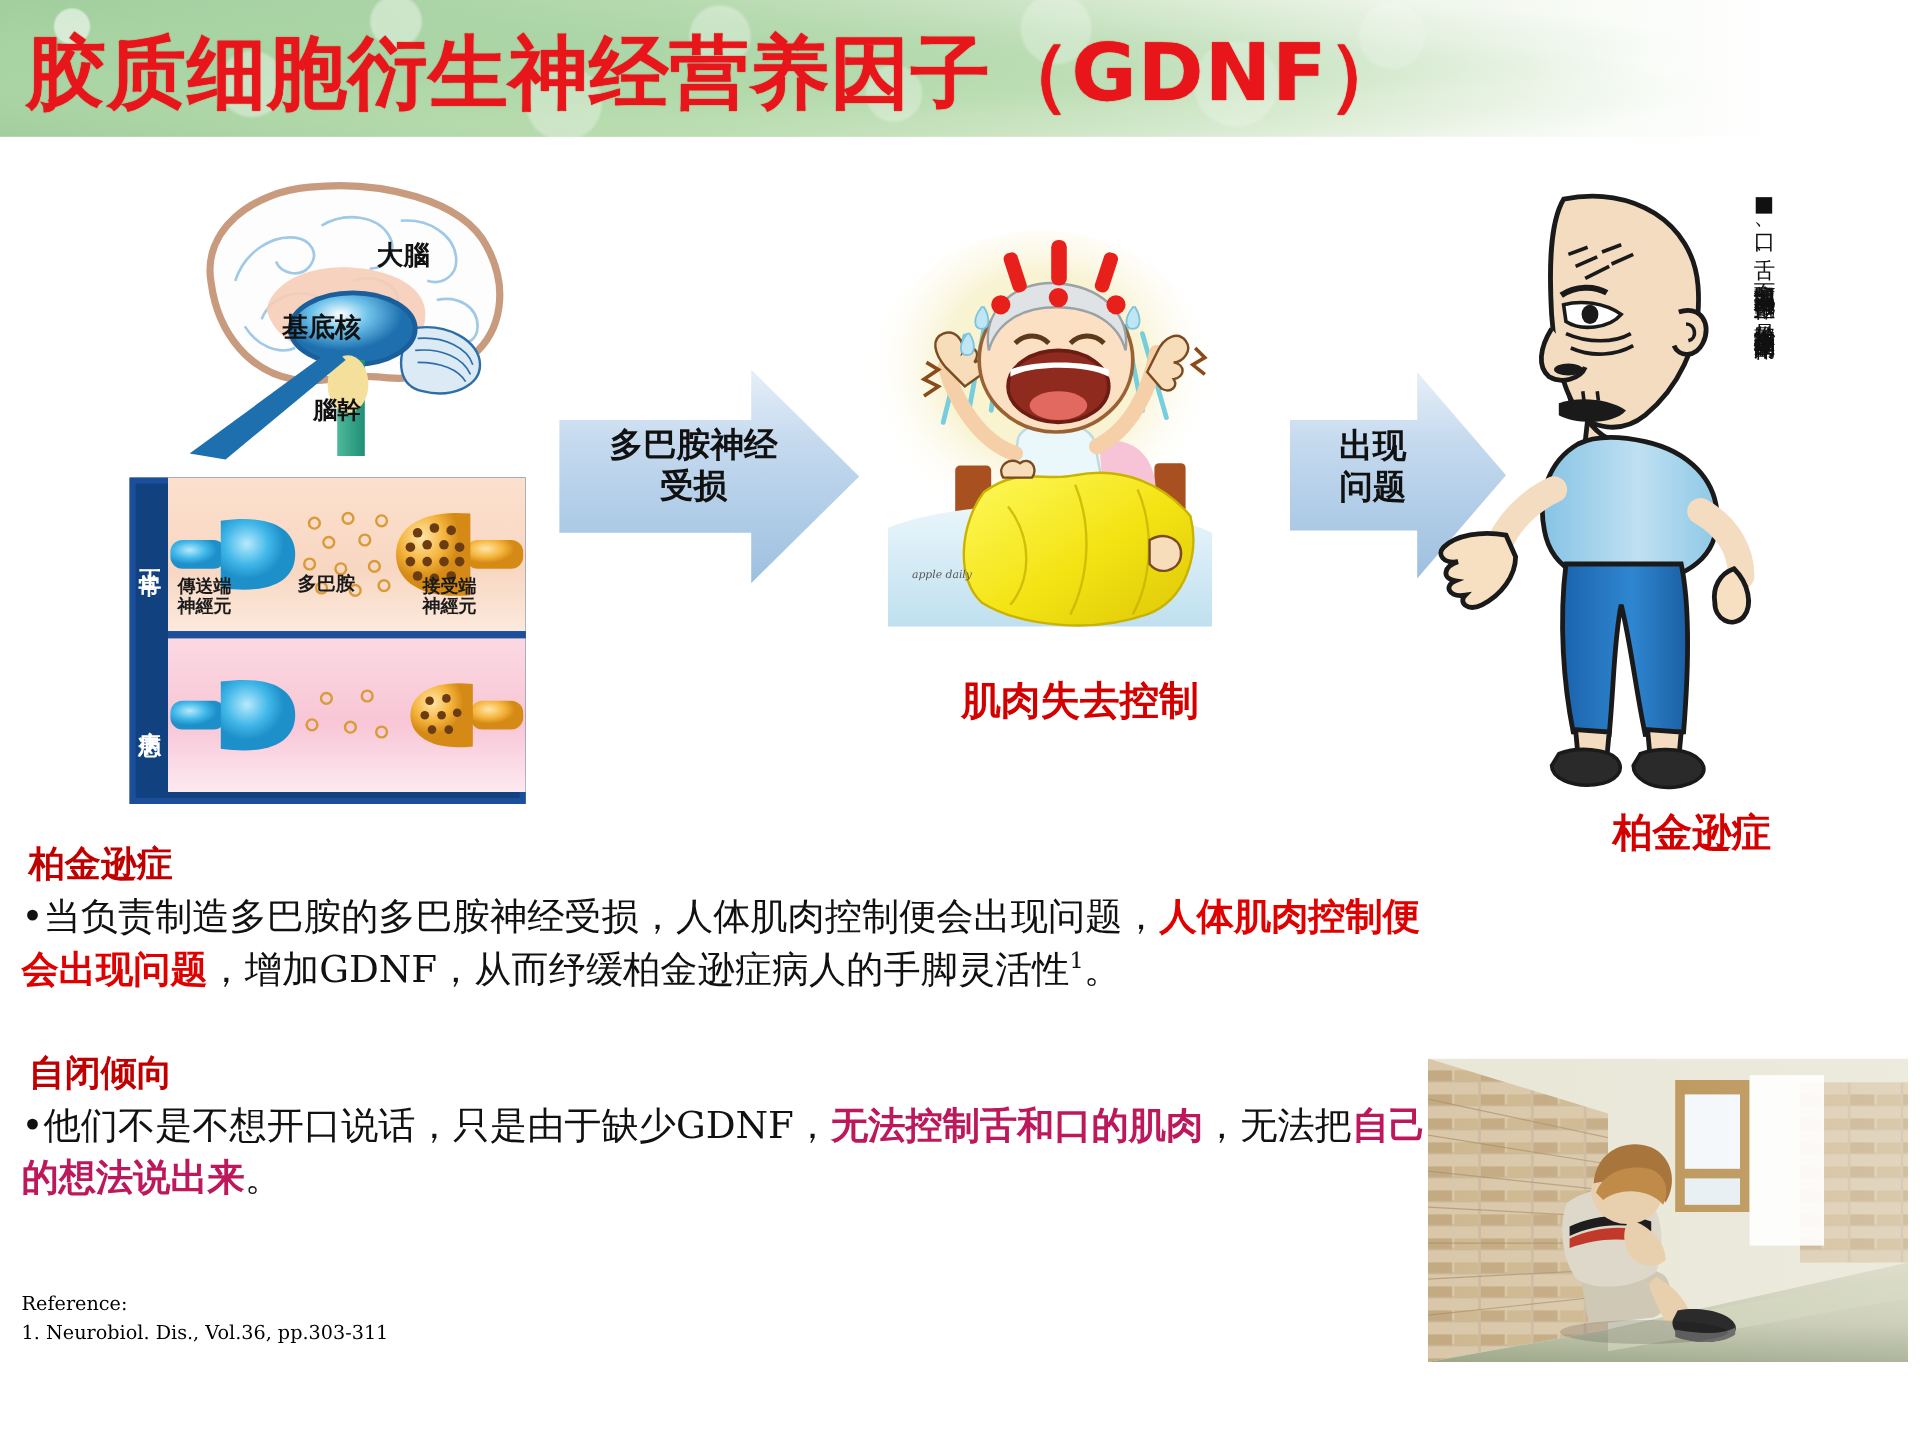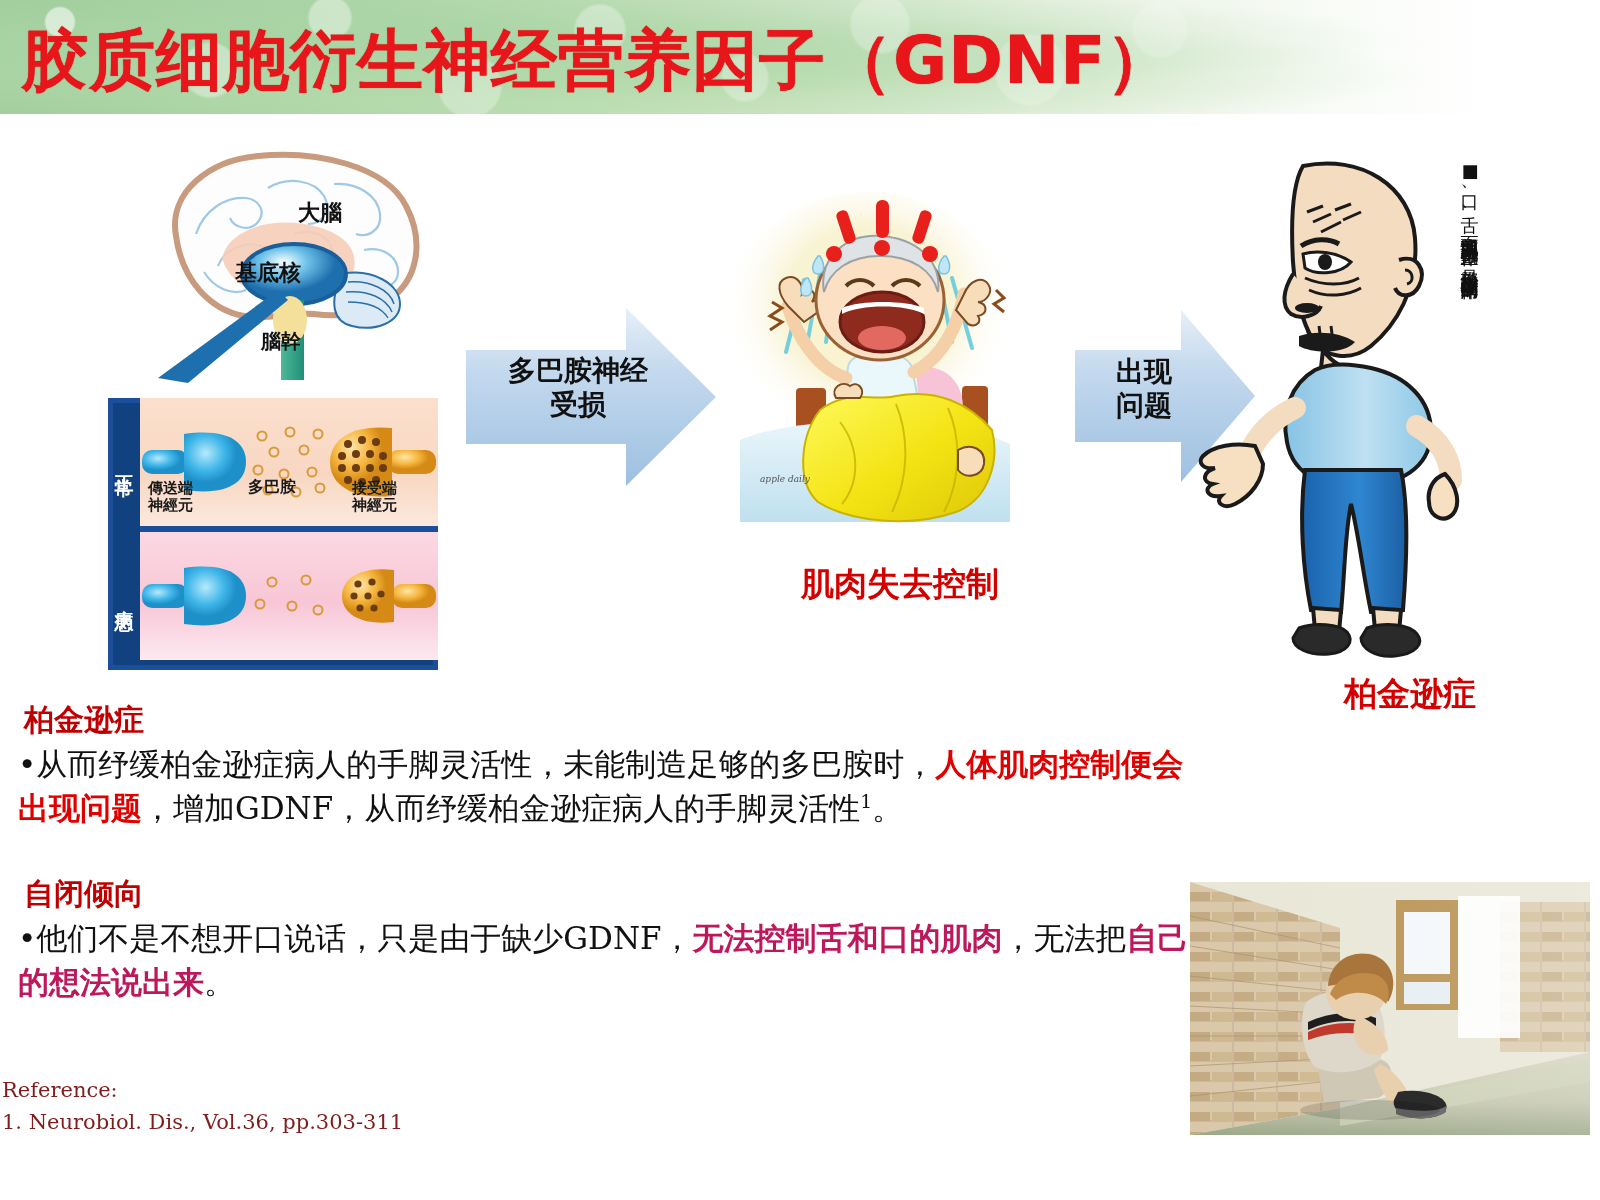--- a/index.html
+++ b/index.html
@@ -44,7 +44,7 @@
     position: absolute; font-weight: bold; color: #111;
     font-family: "DejaVu Sans", "Liberation Sans", sans-serif;
   }
-  #lbl-cerebrum { left: 180px; top: 58px; font-size: 22px; }
+  #lbl-cerebrum { left: 196px; top: 58px; font-size: 22px; }
   #lbl-basal    { left: 117px; top: 118px; font-size: 22px; color:#111; }
   #lbl-stem     { left: 143px; top: 188px; font-size: 20px; }
 

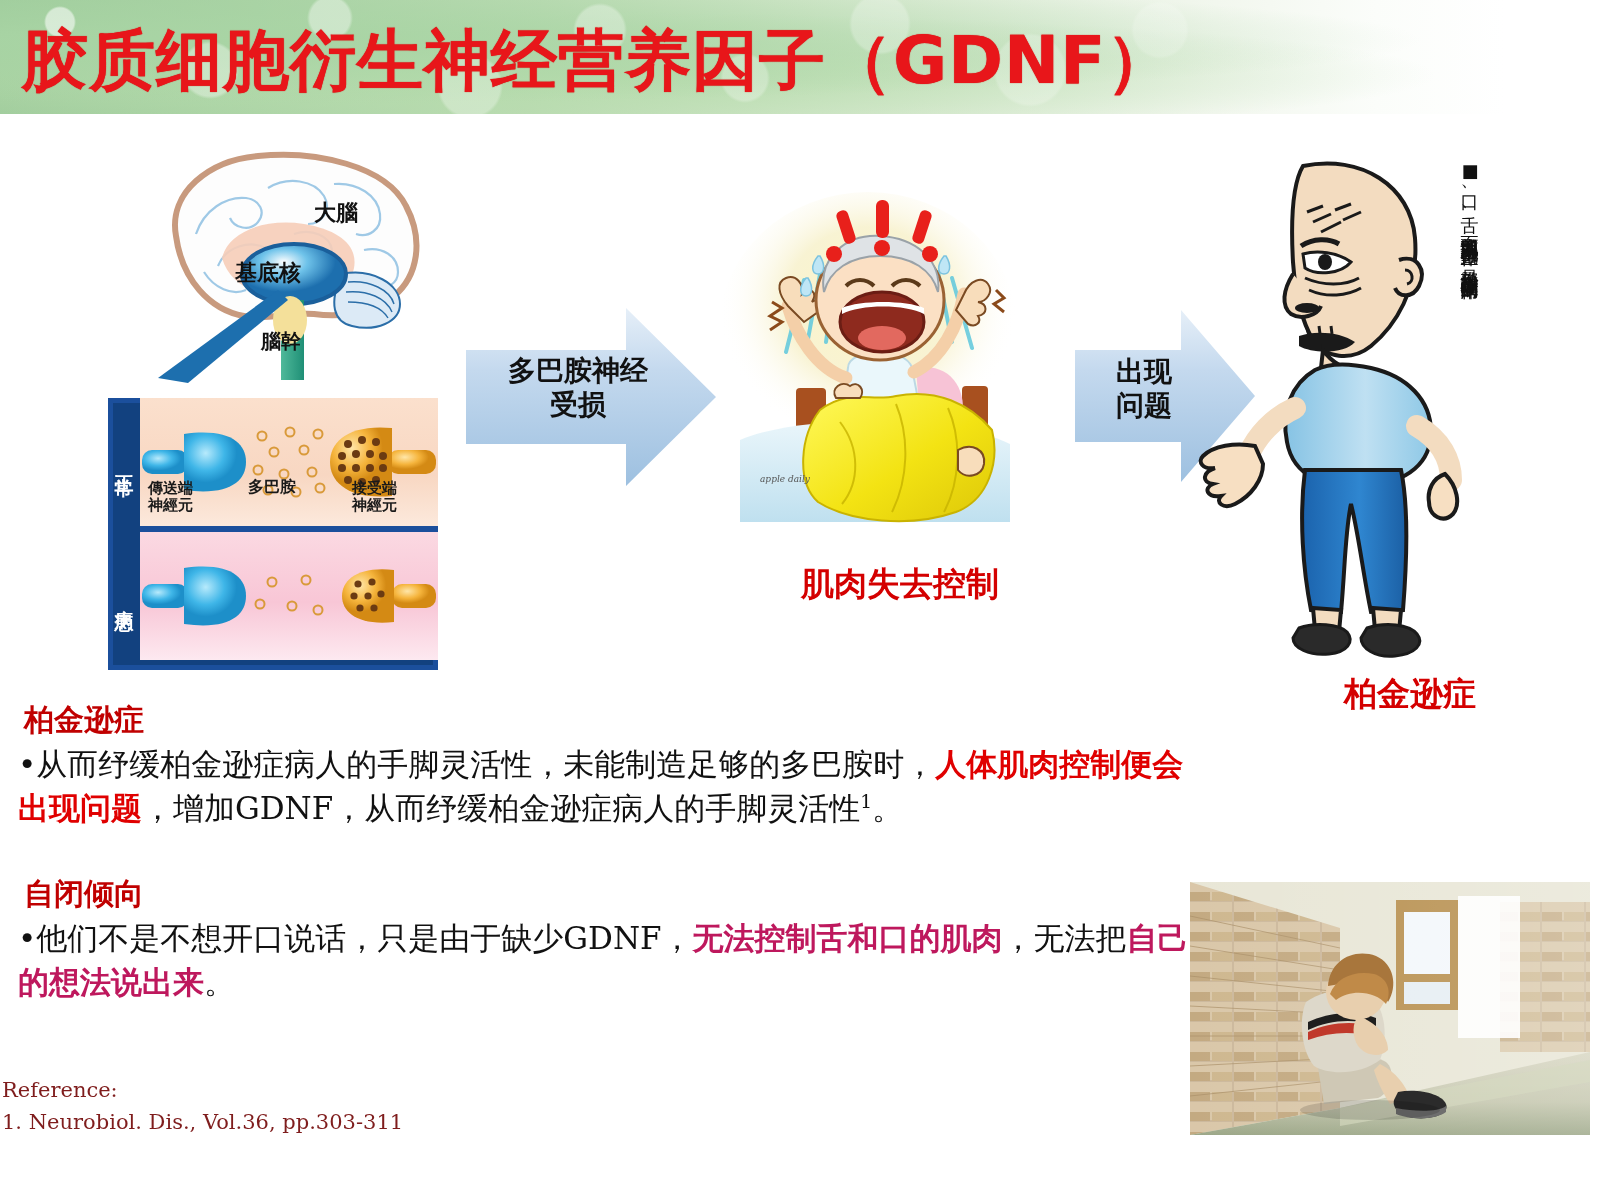--- a/index.html
+++ b/index.html
@@ -489,7 +489,7 @@
 
   <div class="sec-head" id="head-parkinson">柏金逊症</div>
   <div class="body-para" id="para-parkinson">
-    <span class="bullet">•</span><span>从而纾缓柏金逊症病人的手脚灵活性，未能制造足够的多巴胺时，</span><span class="hl-red">人体肌肉控制便会出现问题</span><span>，增加GDNF，从而纾缓柏金逊症病人的手脚灵活性</span><sup>1</sup><span>。</span>
+    <span class="bullet">•</span><span>当负责制造多巴胺的多巴胺神经受损，人体肌肉控制便会出现问题，</span><span class="hl-red">人体肌肉控制便会出现问题</span><span>，增加GDNF，从而纾缓柏金逊症病人的手脚灵活性</span><sup>1</sup><span>。</span>
   </div>
 
   <div class="sec-head" id="head-autism">自闭倾向</div>

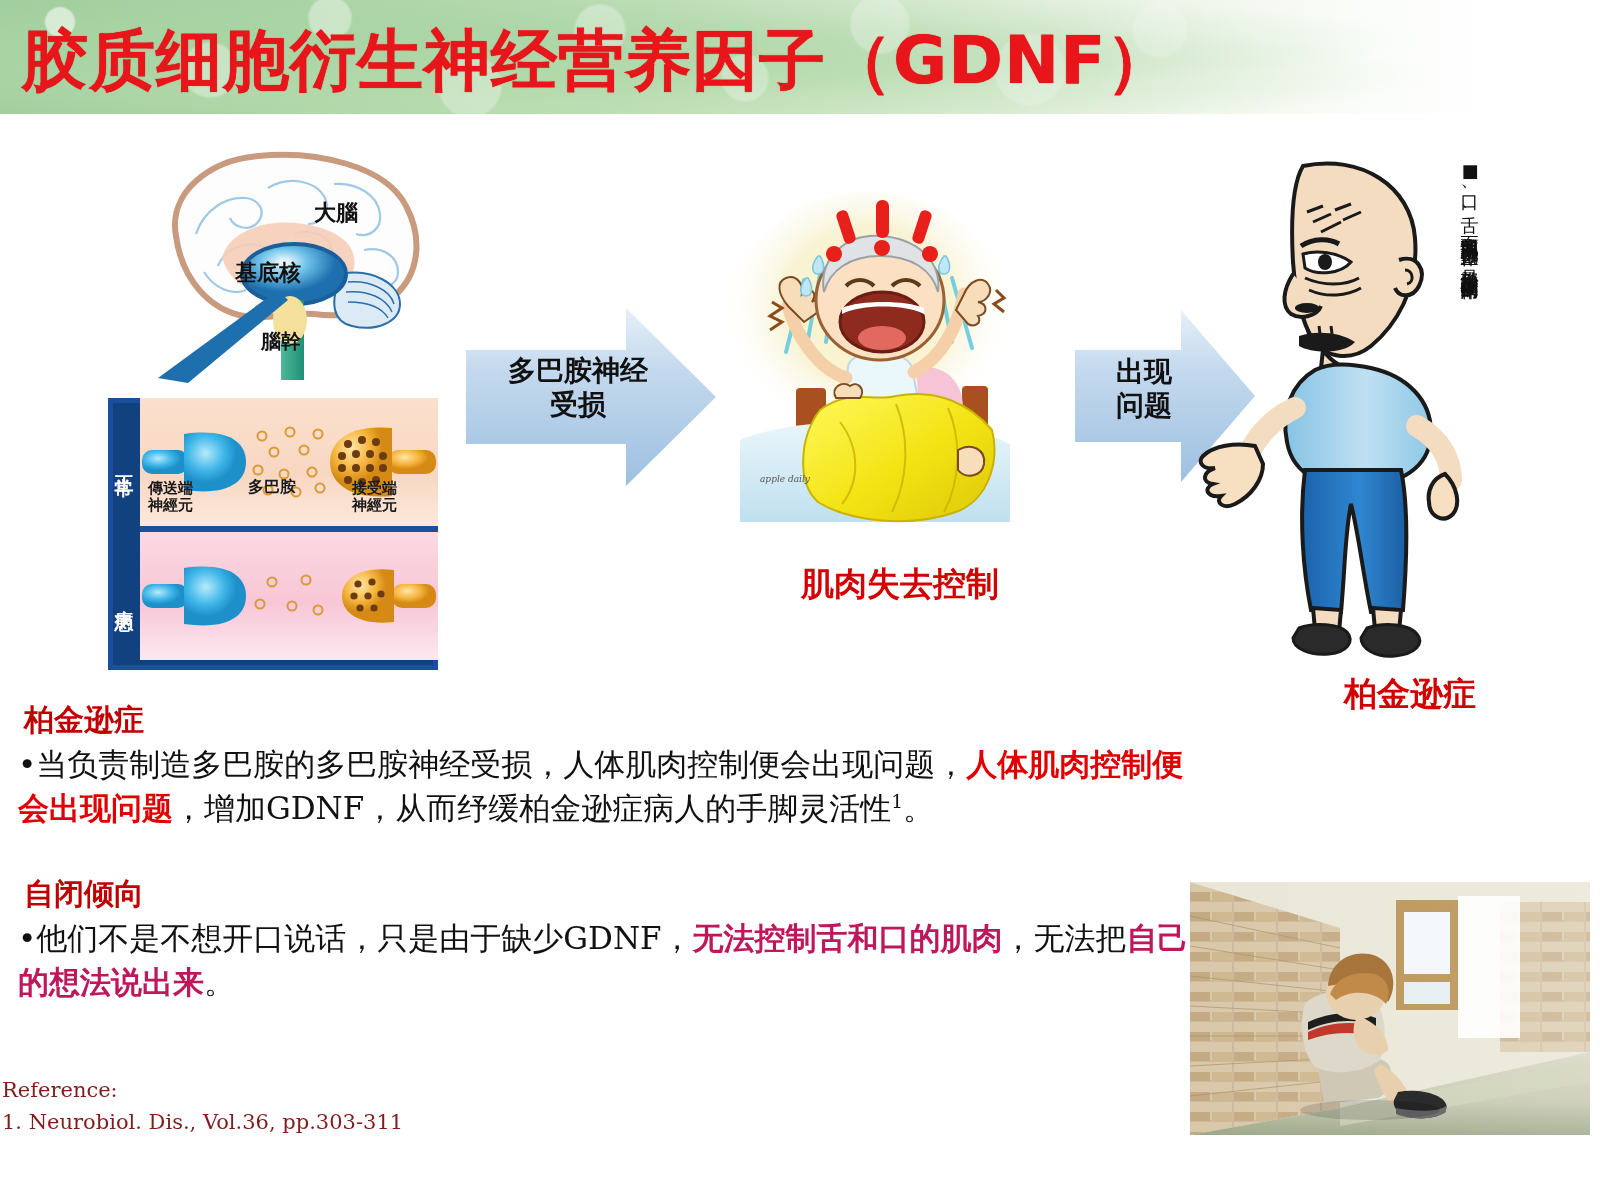--- a/index.html
+++ b/index.html
@@ -137,8 +137,8 @@
 
   
   #reference {
-    position: absolute; left: 2px; top: 1075px;
-    font-size: 21px; line-height: 1.5; color: #7f1d1d;
+    position: absolute; left: 18px; top: 1075px;
+    font-size: 16px; line-height: 1.5; color: #000000;
     font-family: "DejaVu Serif", "Liberation Serif", serif;
   }
 </style>

